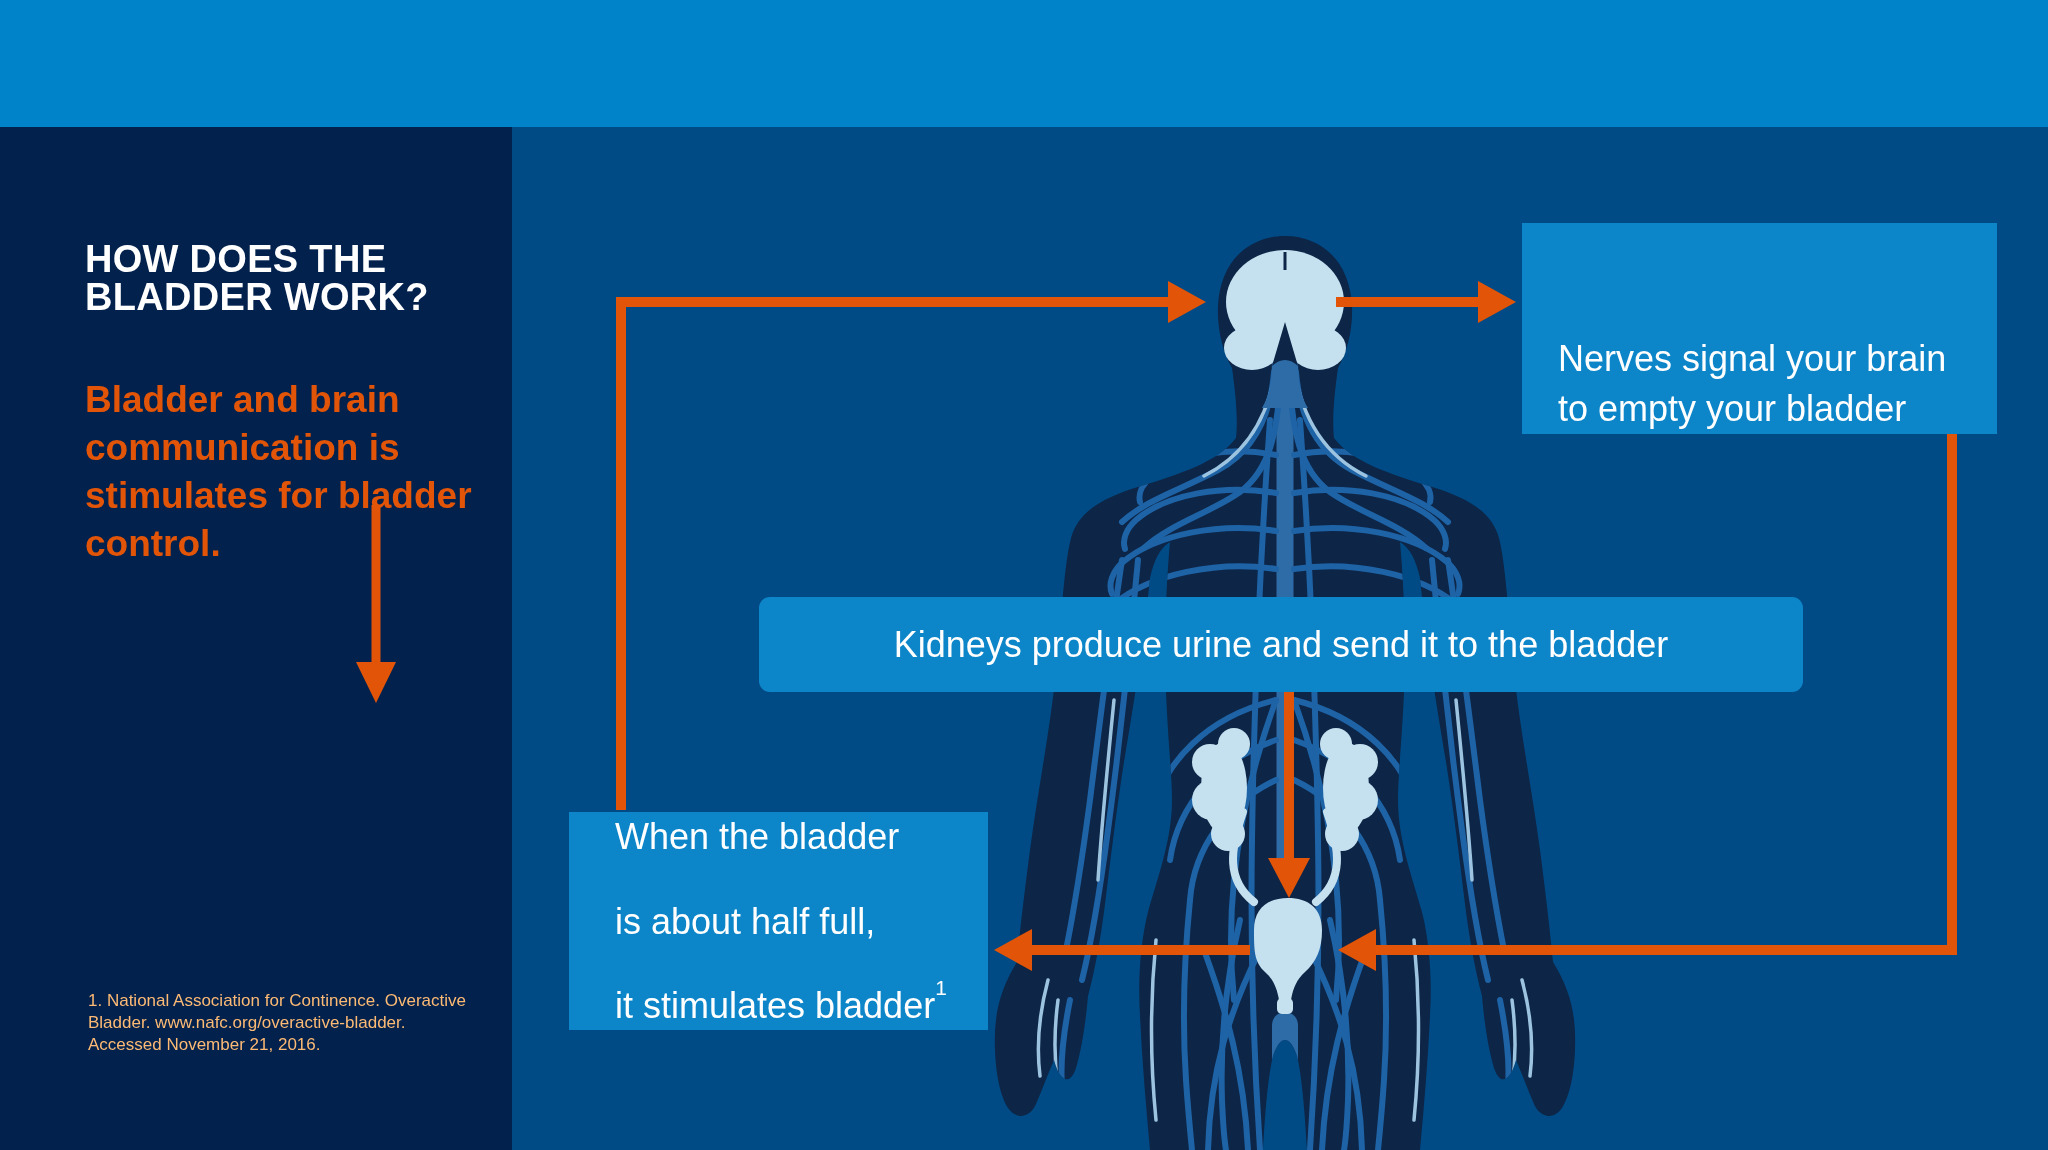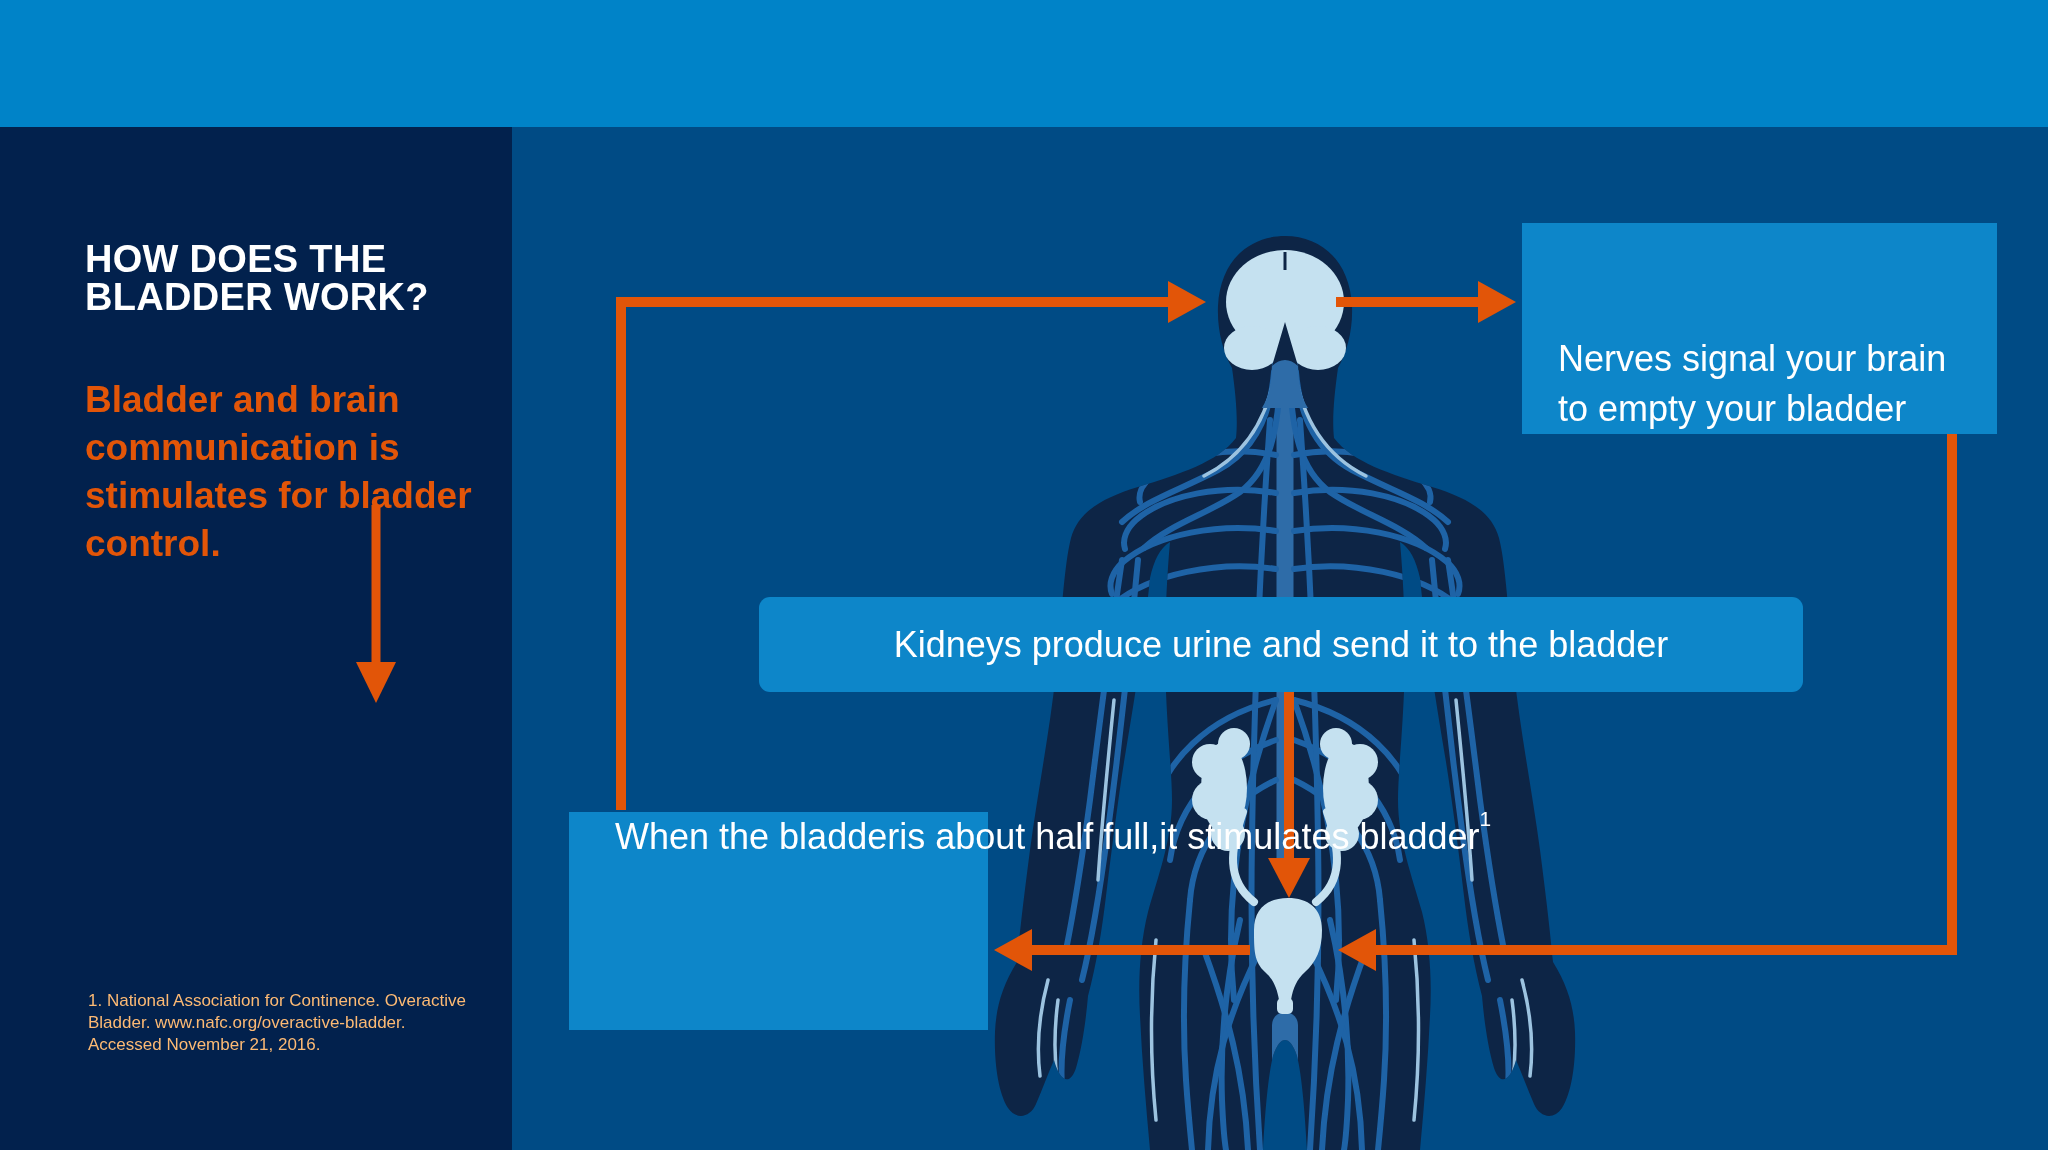--- a/index.html
+++ b/index.html
@@ -23,7 +23,7 @@
   .callout-kidneys{left:759px;top:597px;width:1044px;height:95px;
                    display:flex;align-items:center;justify-content:center;border-radius:11px;}
   .callout-bladder{left:569px;top:812px;width:419px;height:218px;
-                   display:flex;justify-content:space-between;
+                   display:flex;flex-direction:column;justify-content:space-between;
                    box-sizing:border-box;padding-left:46px;line-height:49px;}
   .callout sup{font-size:58%;position:relative;top:-0.5em;line-height:0;}
 </style>

